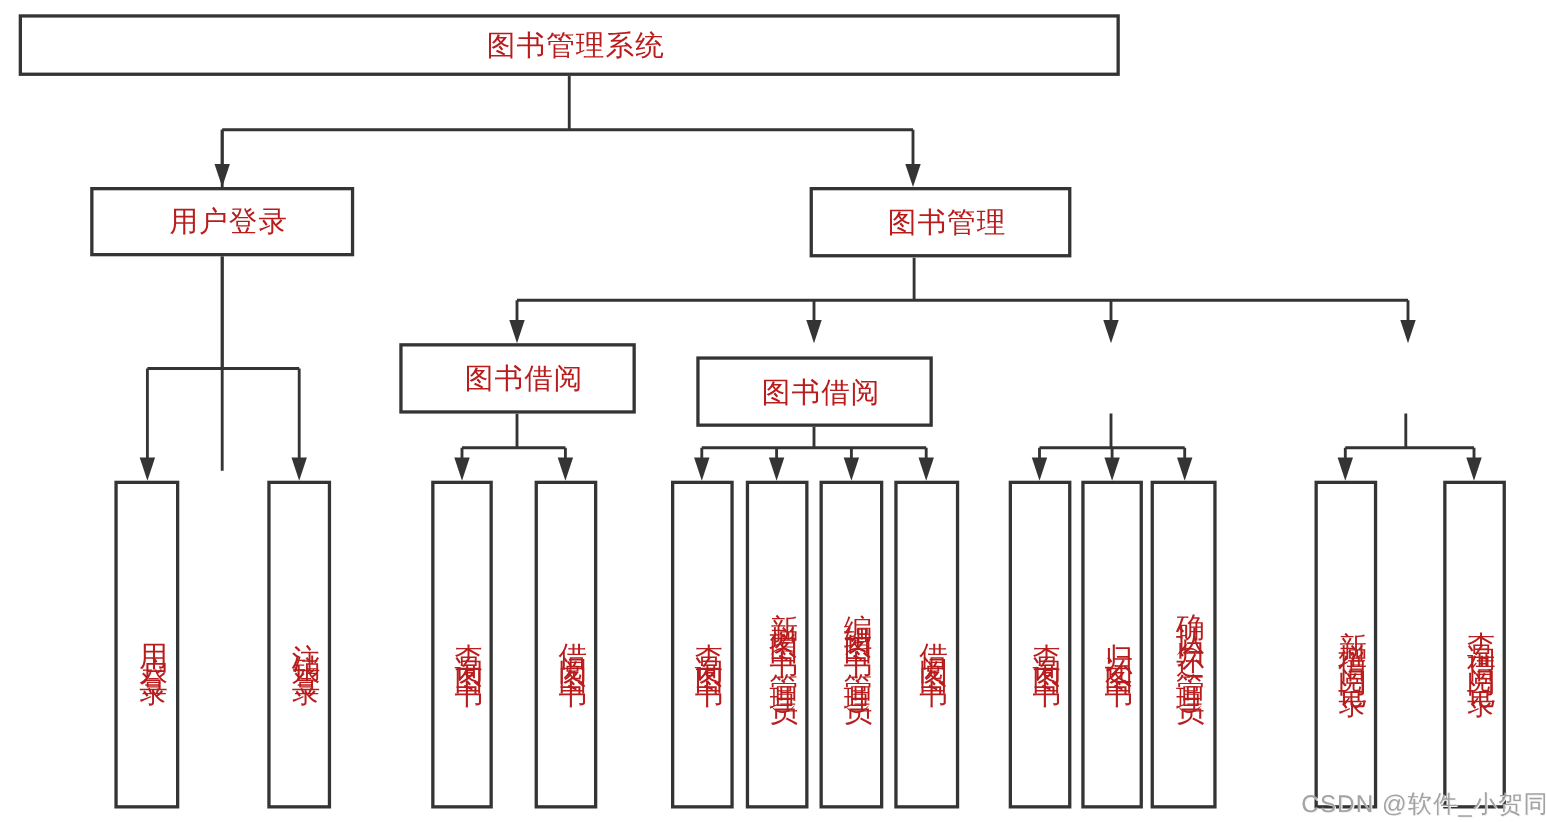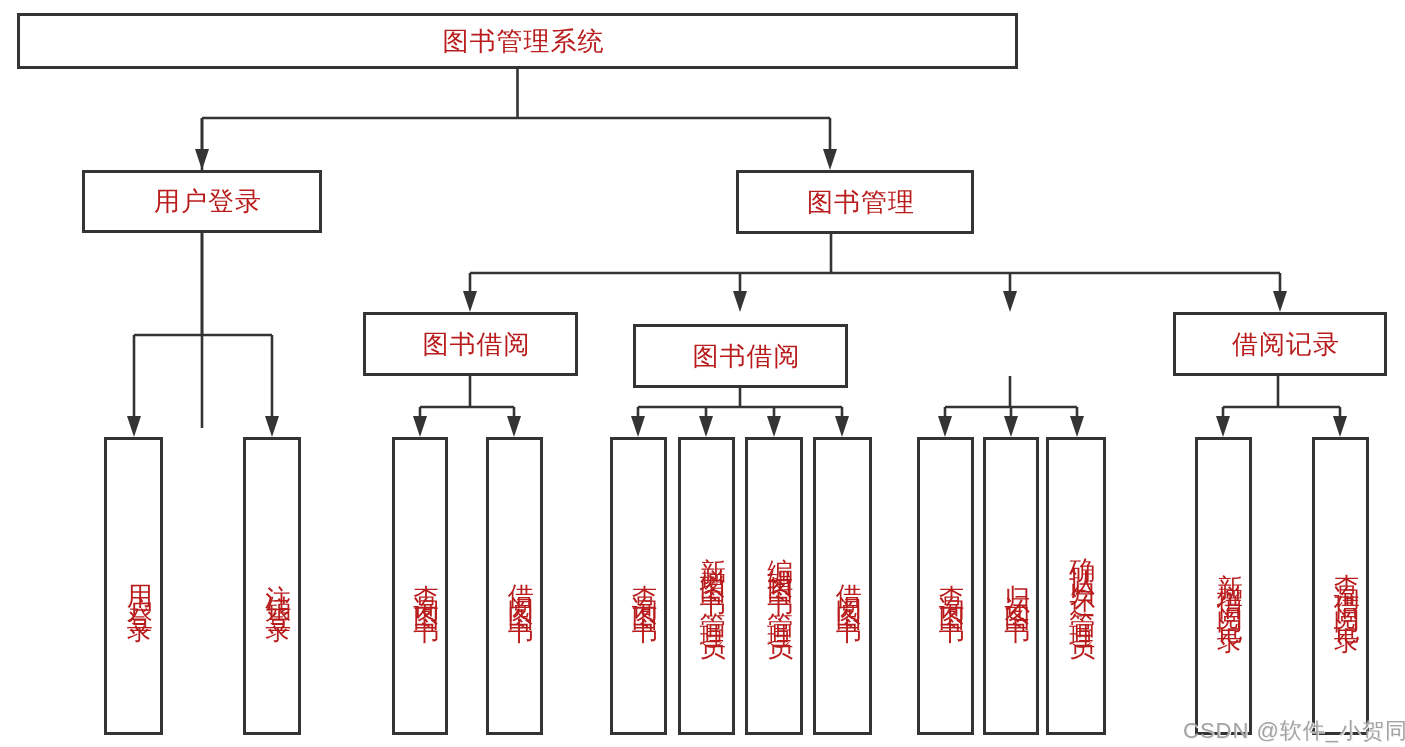--- a/index.html
+++ b/index.html
@@ -121,9 +121,6 @@
   <div class="node" style="left:633px;top:324px;width:215px;height:64px">
     <span>图书借阅</span>
   </div>
-  <div class="node" style="left:1173px;top:312px;width:214px;height:64px">
-    <span>借阅记录</span>
-  </div>
 
   <div class="node v" style="left:104px;top:437px;width:59px;height:298px">
     <span>用户登录</span>

